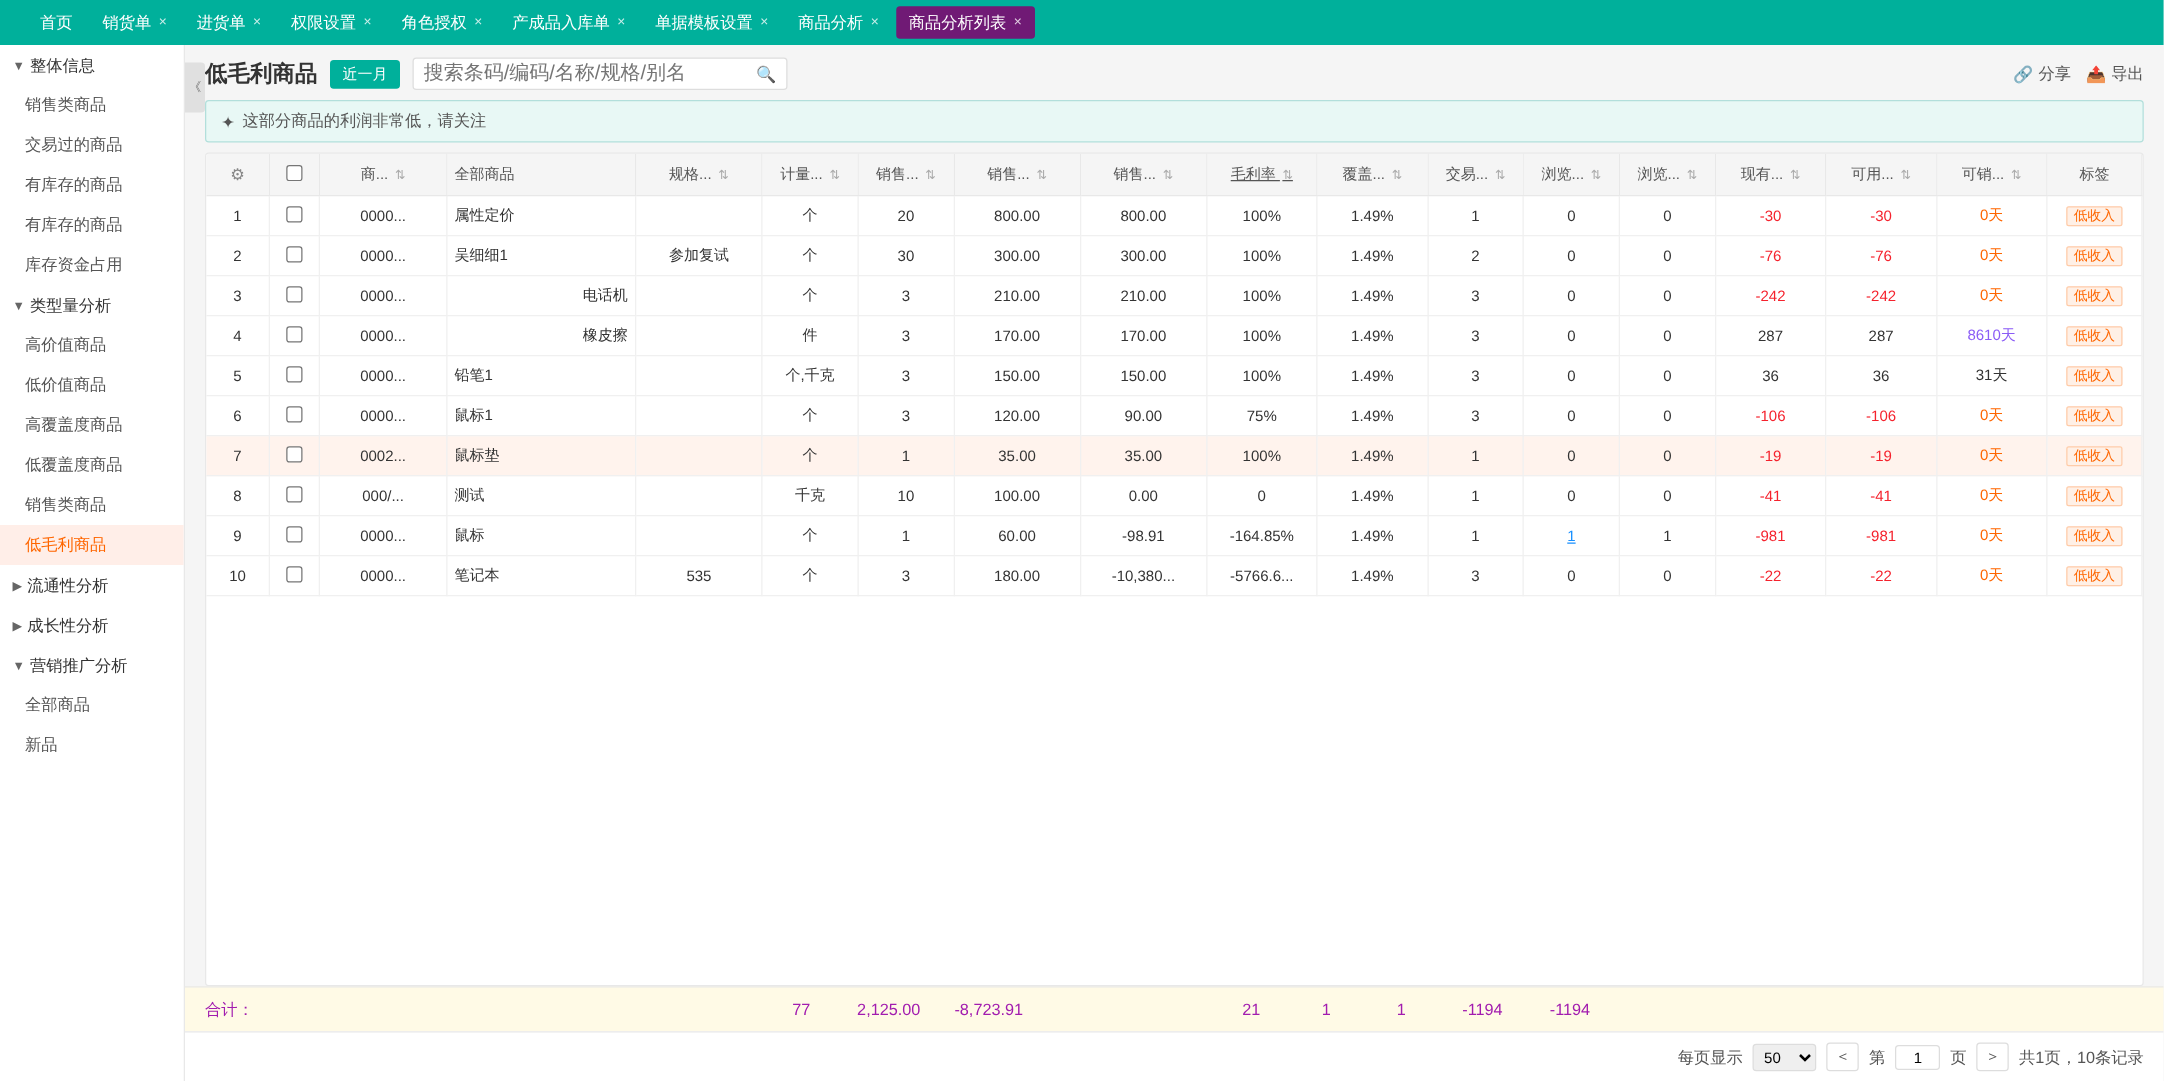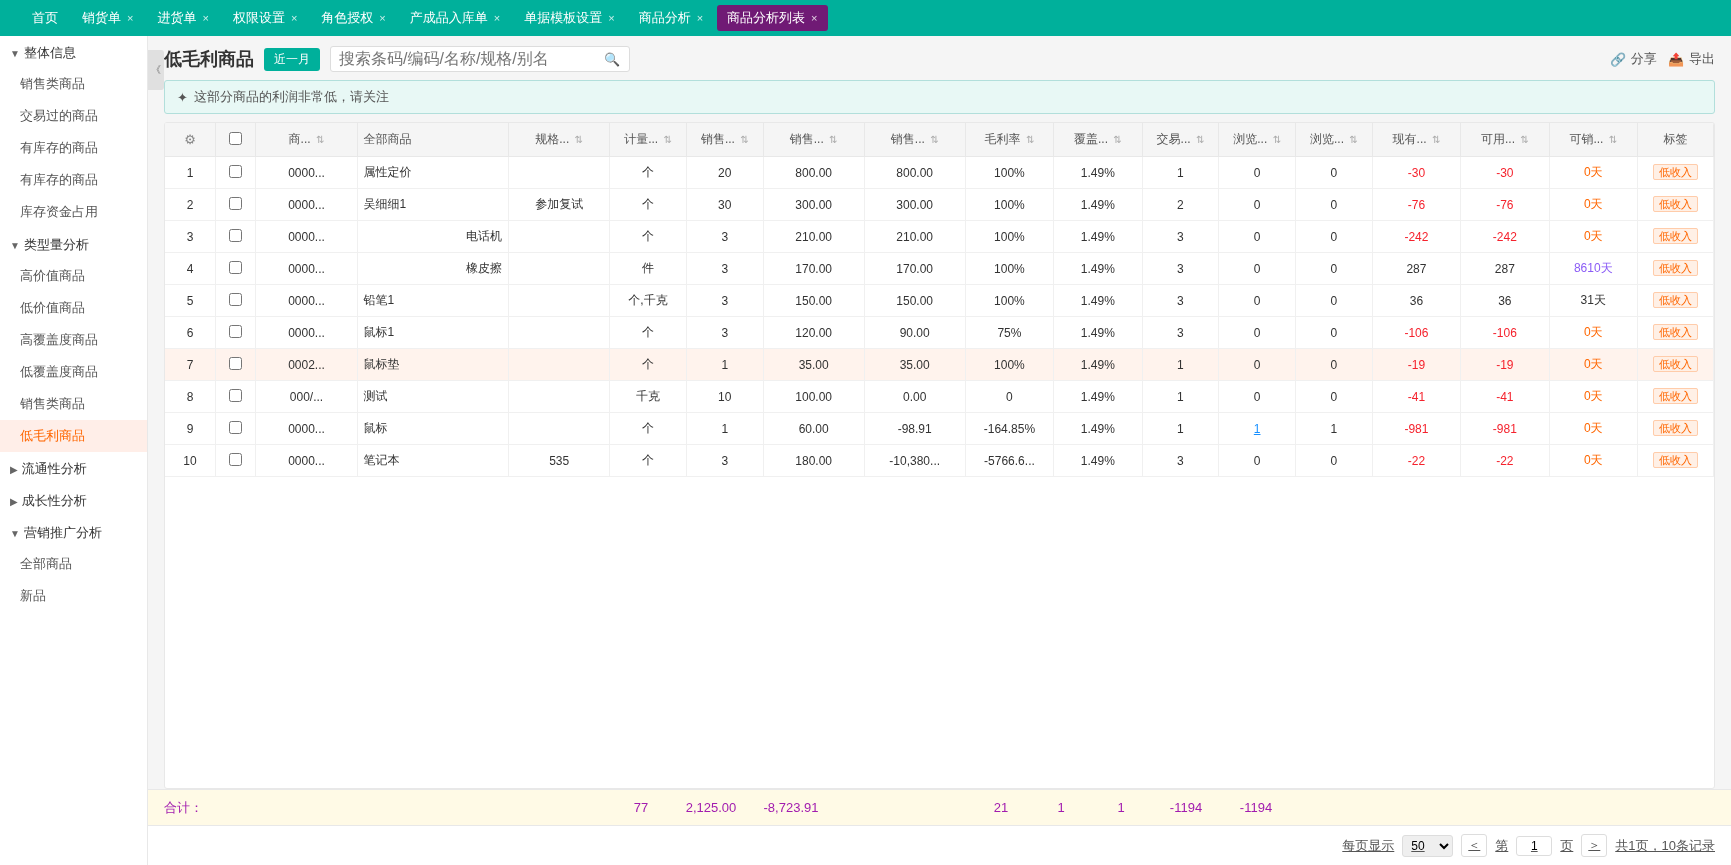--- a/index.html
+++ b/index.html
@@ -254,7 +254,7 @@
     .col-sale-qty { width: 60px; }
     .col-sale-price { width: 80px; }
     .col-sale-profit { width: 80px; }
-    .col-gross-rate { width: 70px; }
+    .col-gross-rate { width: 70px; text-decoration: underline; }
     .col-cover-rate { width: 70px; }
     .col-trade { width: 60px; }
     .col-view1 { width: 60px; }

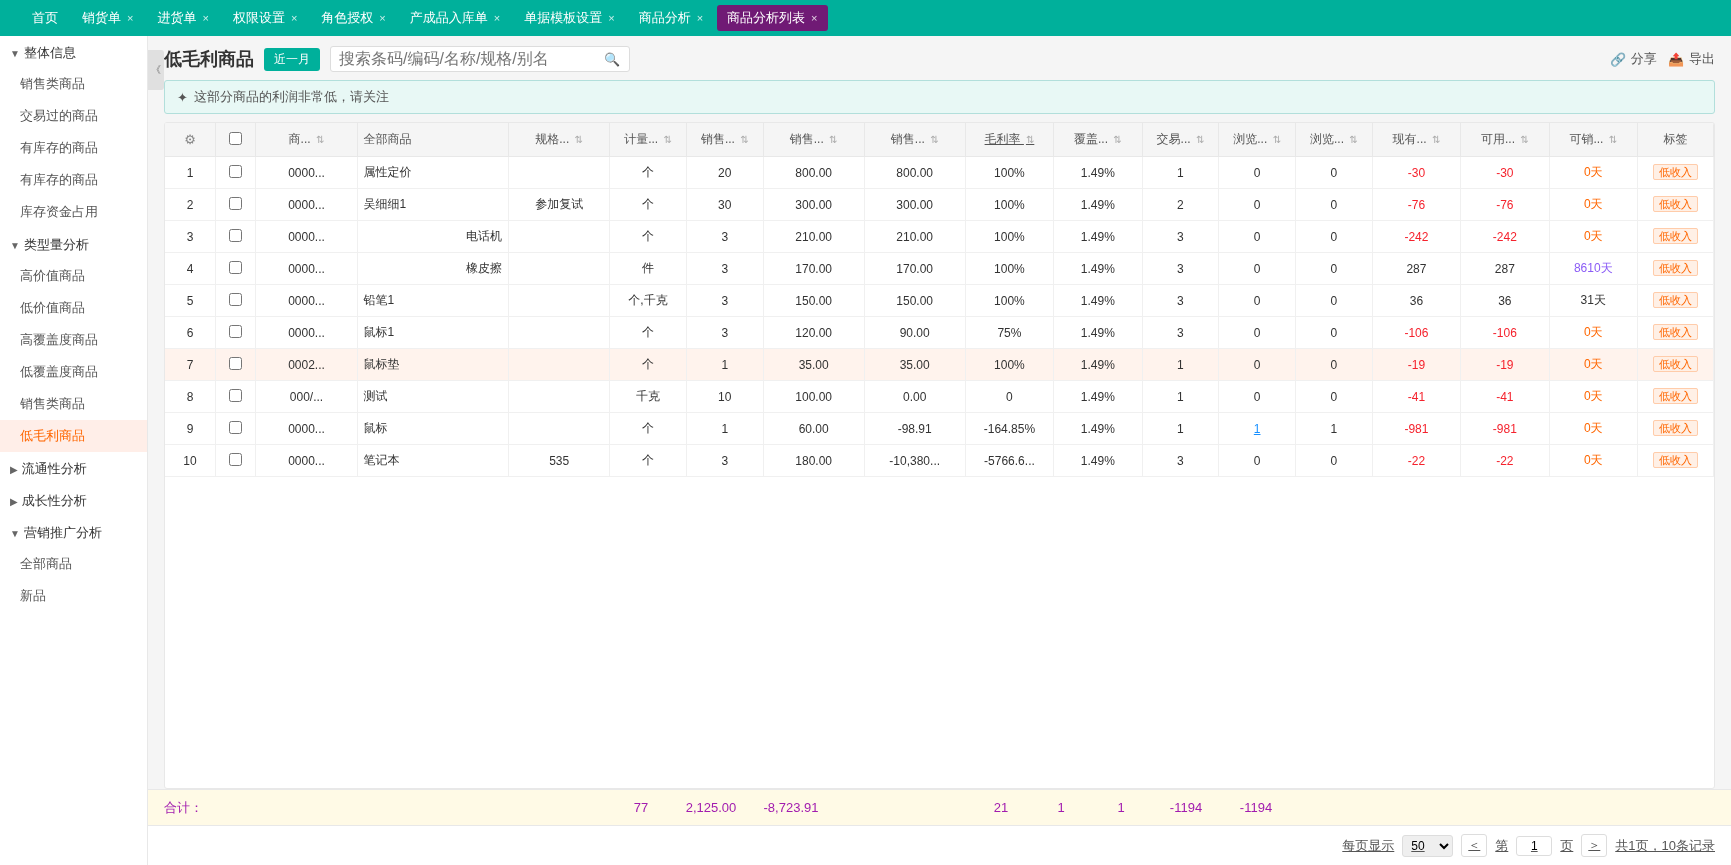--- a/index.html
+++ b/index.html
@@ -201,7 +201,6 @@
       gap: 8px;
       font-size: 12px;
       color: #555;
-      text-decoration: underline;
     }
     .pagination select {
       border: 1px solid #ddd;

